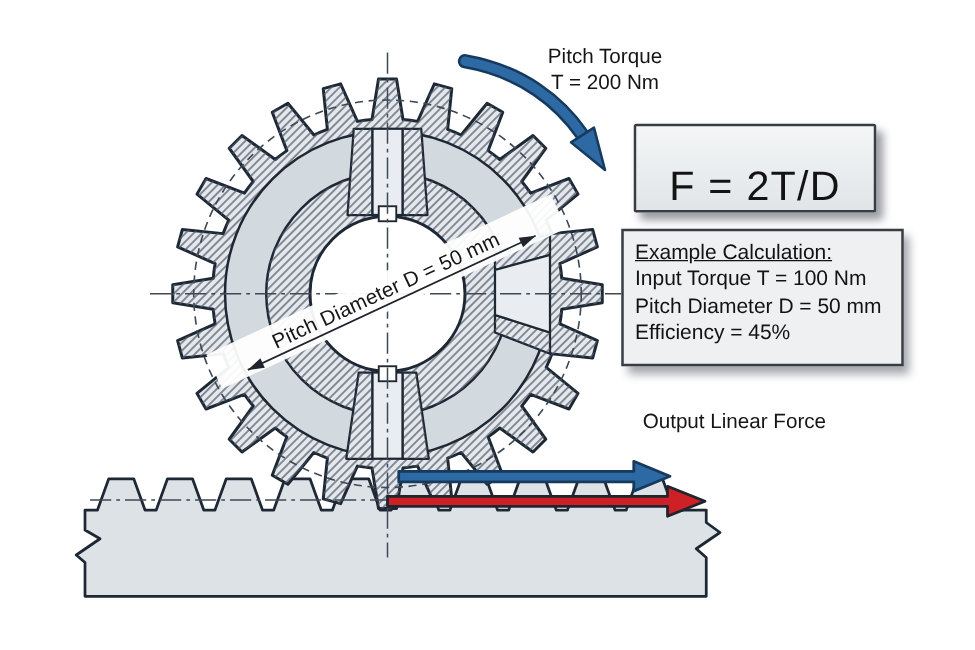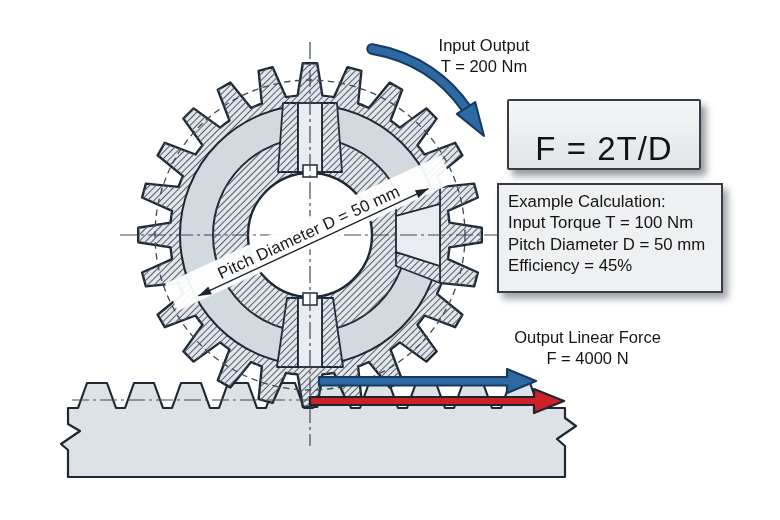--- a/index.html
+++ b/index.html
@@ -79,7 +79,7 @@
     </div>
 
   <div class="lbl input-torque-label">
-    <div>Input Output</div>
+    <div>Pitch Torque</div>
     <div>T = 200 Nm</div>
   </div>
 

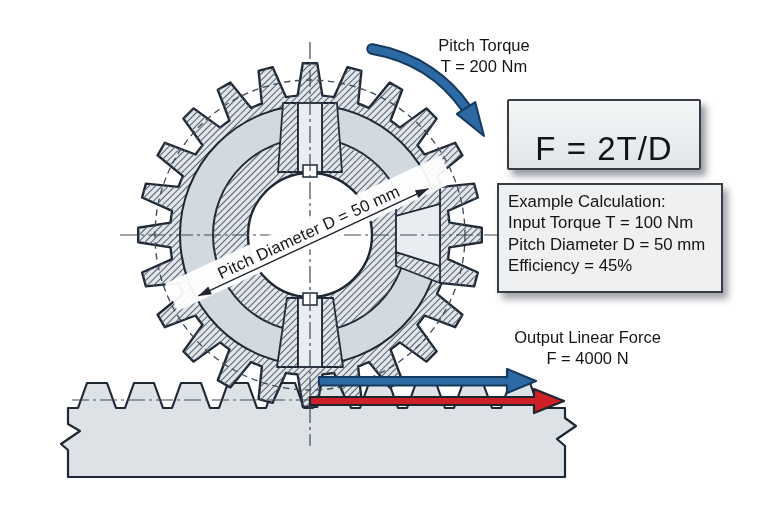--- a/index.html
+++ b/index.html
@@ -19,7 +19,7 @@
        box-shadow:5px 6px 7px rgba(50,55,70,0.45);
        padding:6px 0 0 9px;box-sizing:border-box;
        font-size:16.8px;line-height:21.4px;color:#131313;text-align:left;}
-  .example-box .ex-title{}
+  .example-box .ex-title{text-decoration:underline;}
   .input-torque-label{left:418px;top:35px;width:132px;}
   .output-force-label{left:500px;top:327px;width:175px;}
 </style>

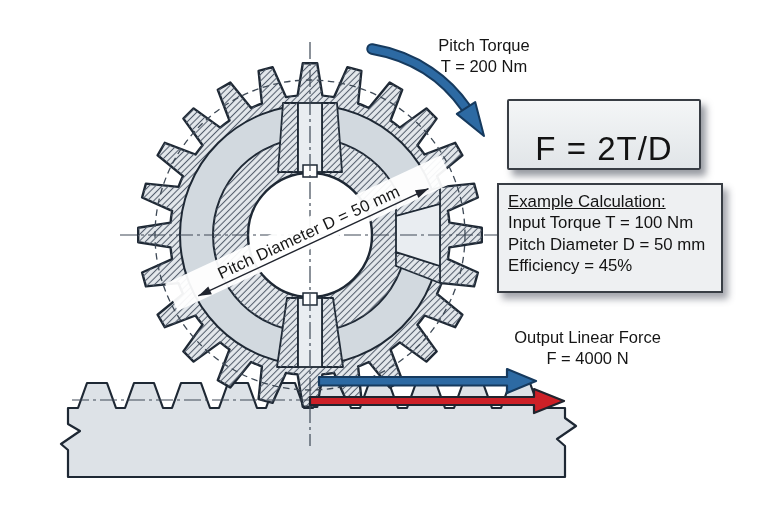--- a/index.html
+++ b/index.html
@@ -96,7 +96,6 @@
 
   <div class="lbl output-force-label">
     <div>Output Linear Force</div>
-    <div>F = 4000 N</div>
   </div>
 
 </div>

